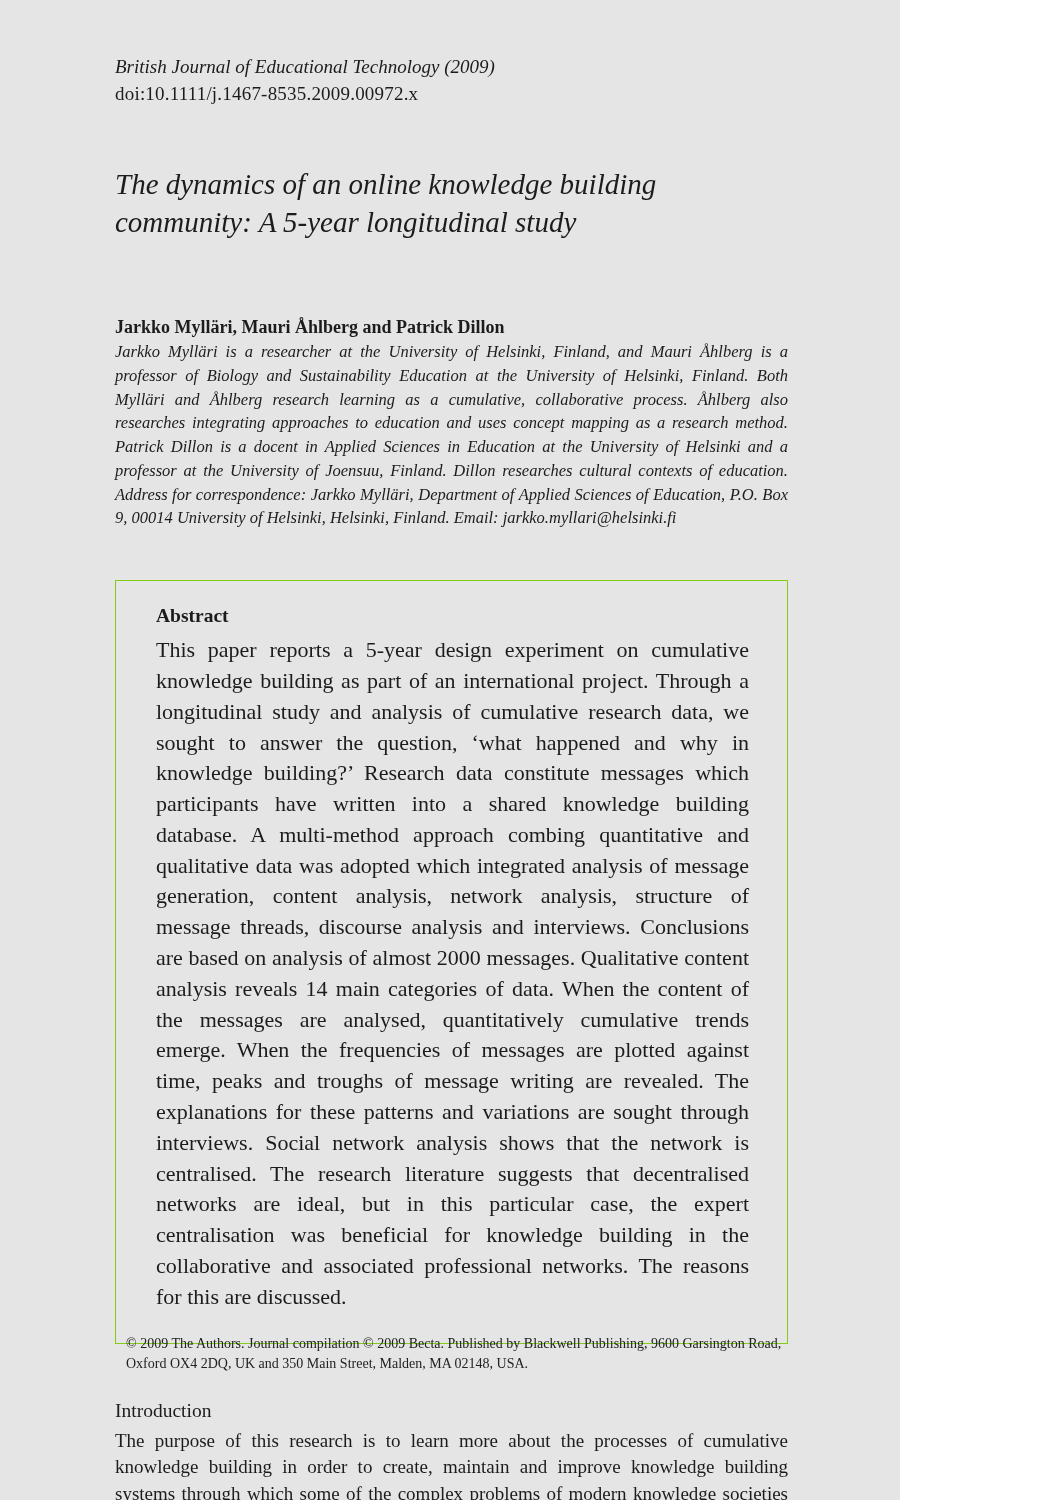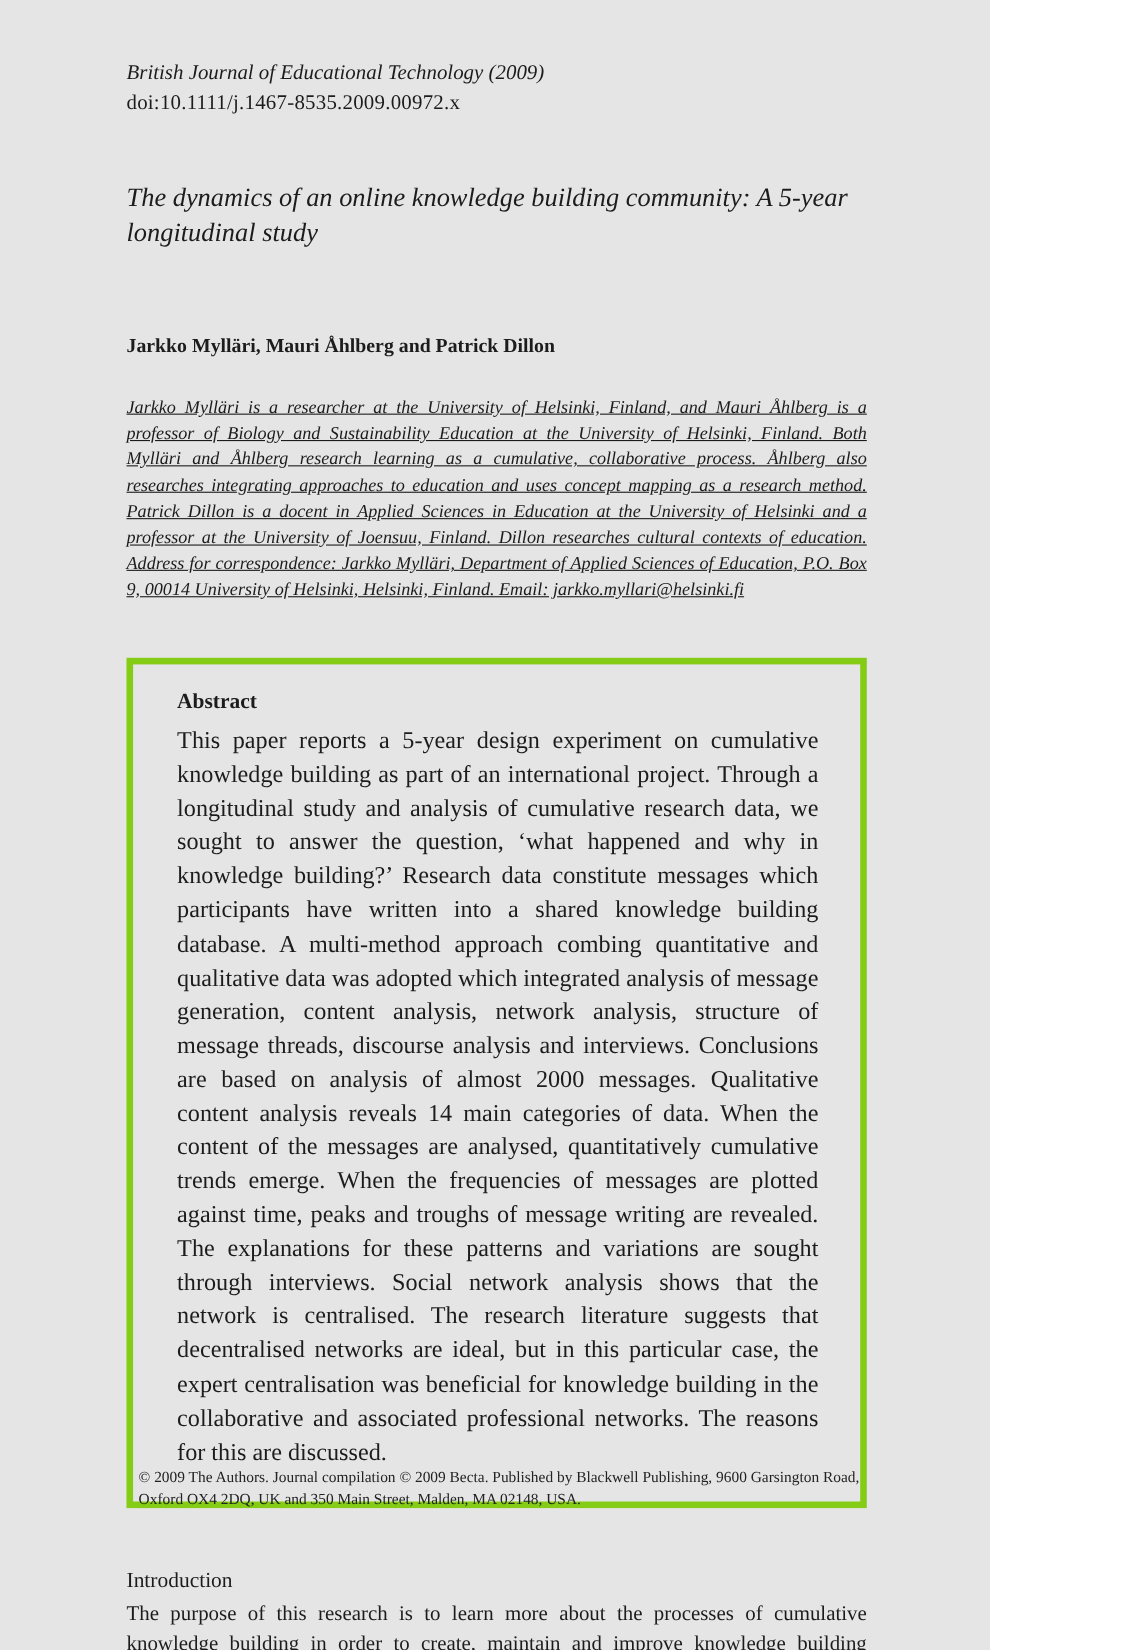--- a/index.html
+++ b/index.html
@@ -35,7 +35,7 @@
   .article-title {
     margin-top: 58px;
     font-style: italic;
-    font-size: 24px;
+    font-size: 29px;
     line-height: 1.32;
     max-width: 680px;
     font-weight: normal;

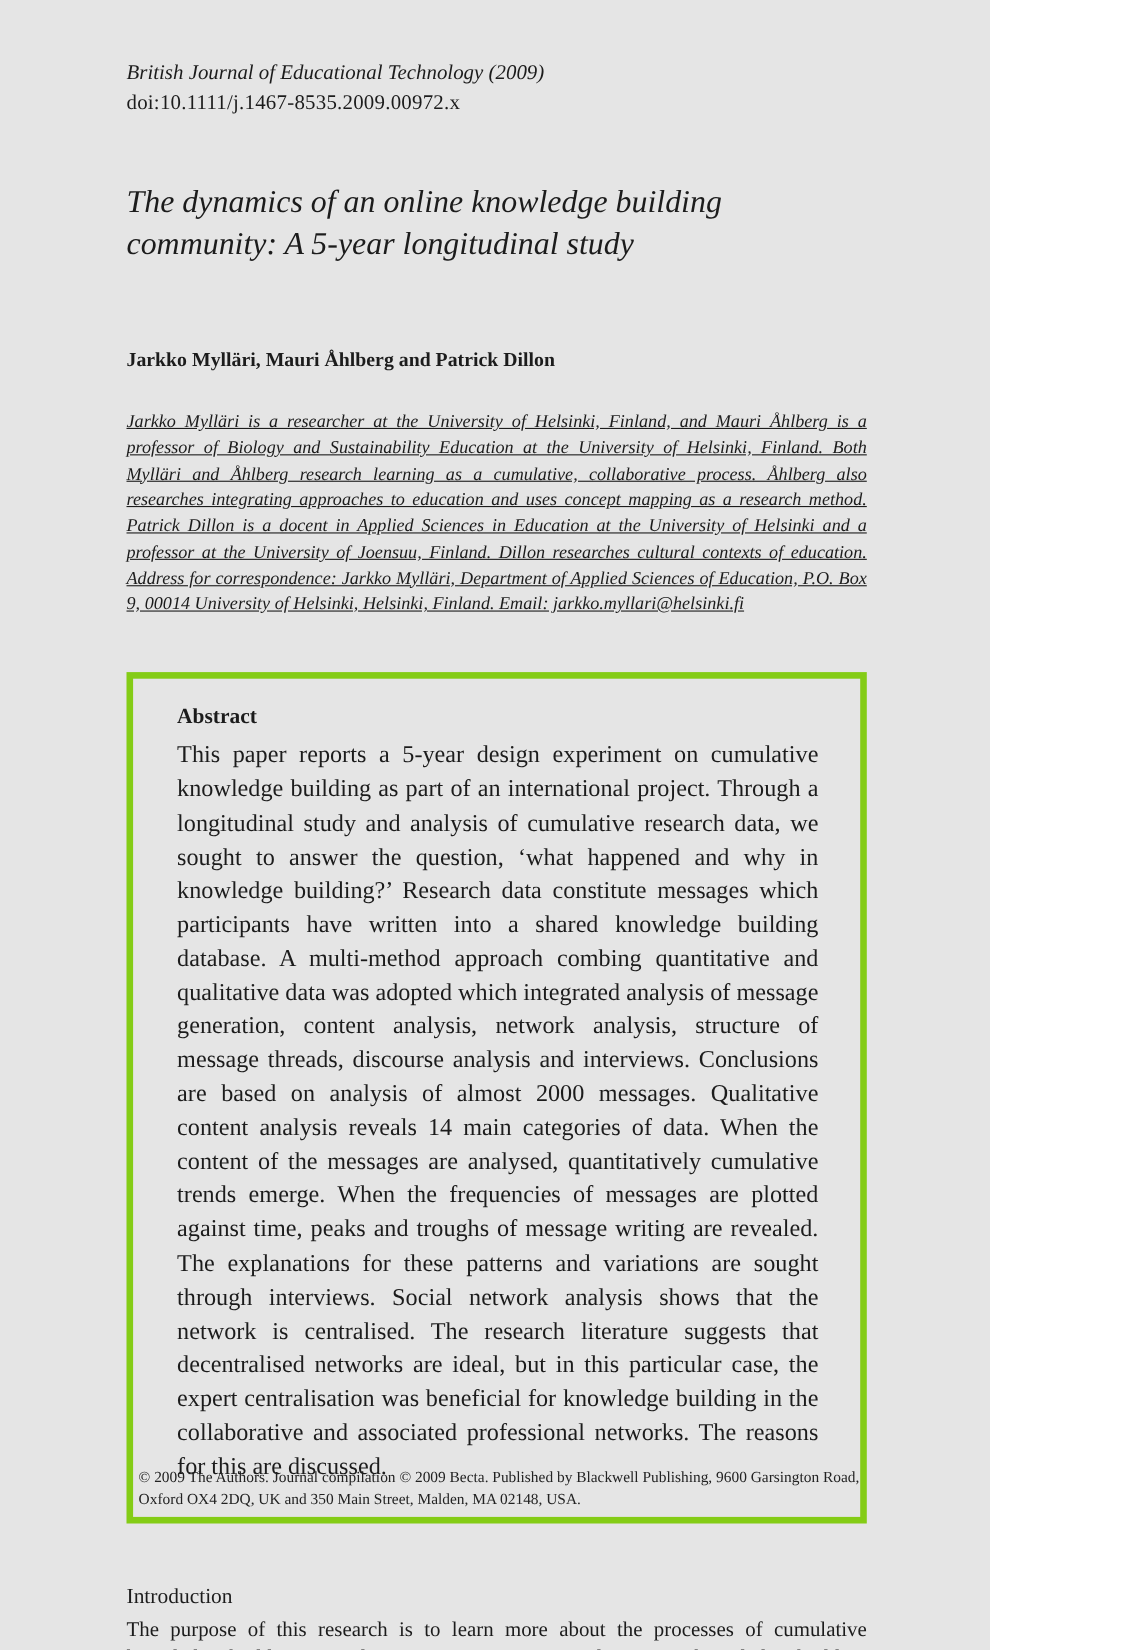--- a/index.html
+++ b/index.html
@@ -49,12 +49,11 @@
   }
 
   .author-bio {
-    margin-top: 32px;
+    margin-top: 1px;
     font-style: italic;
     font-size: 16.5px;
     line-height: 1.44;
     text-align: justify;
-    text-decoration: underline;
   }
 
   .abstract-box {

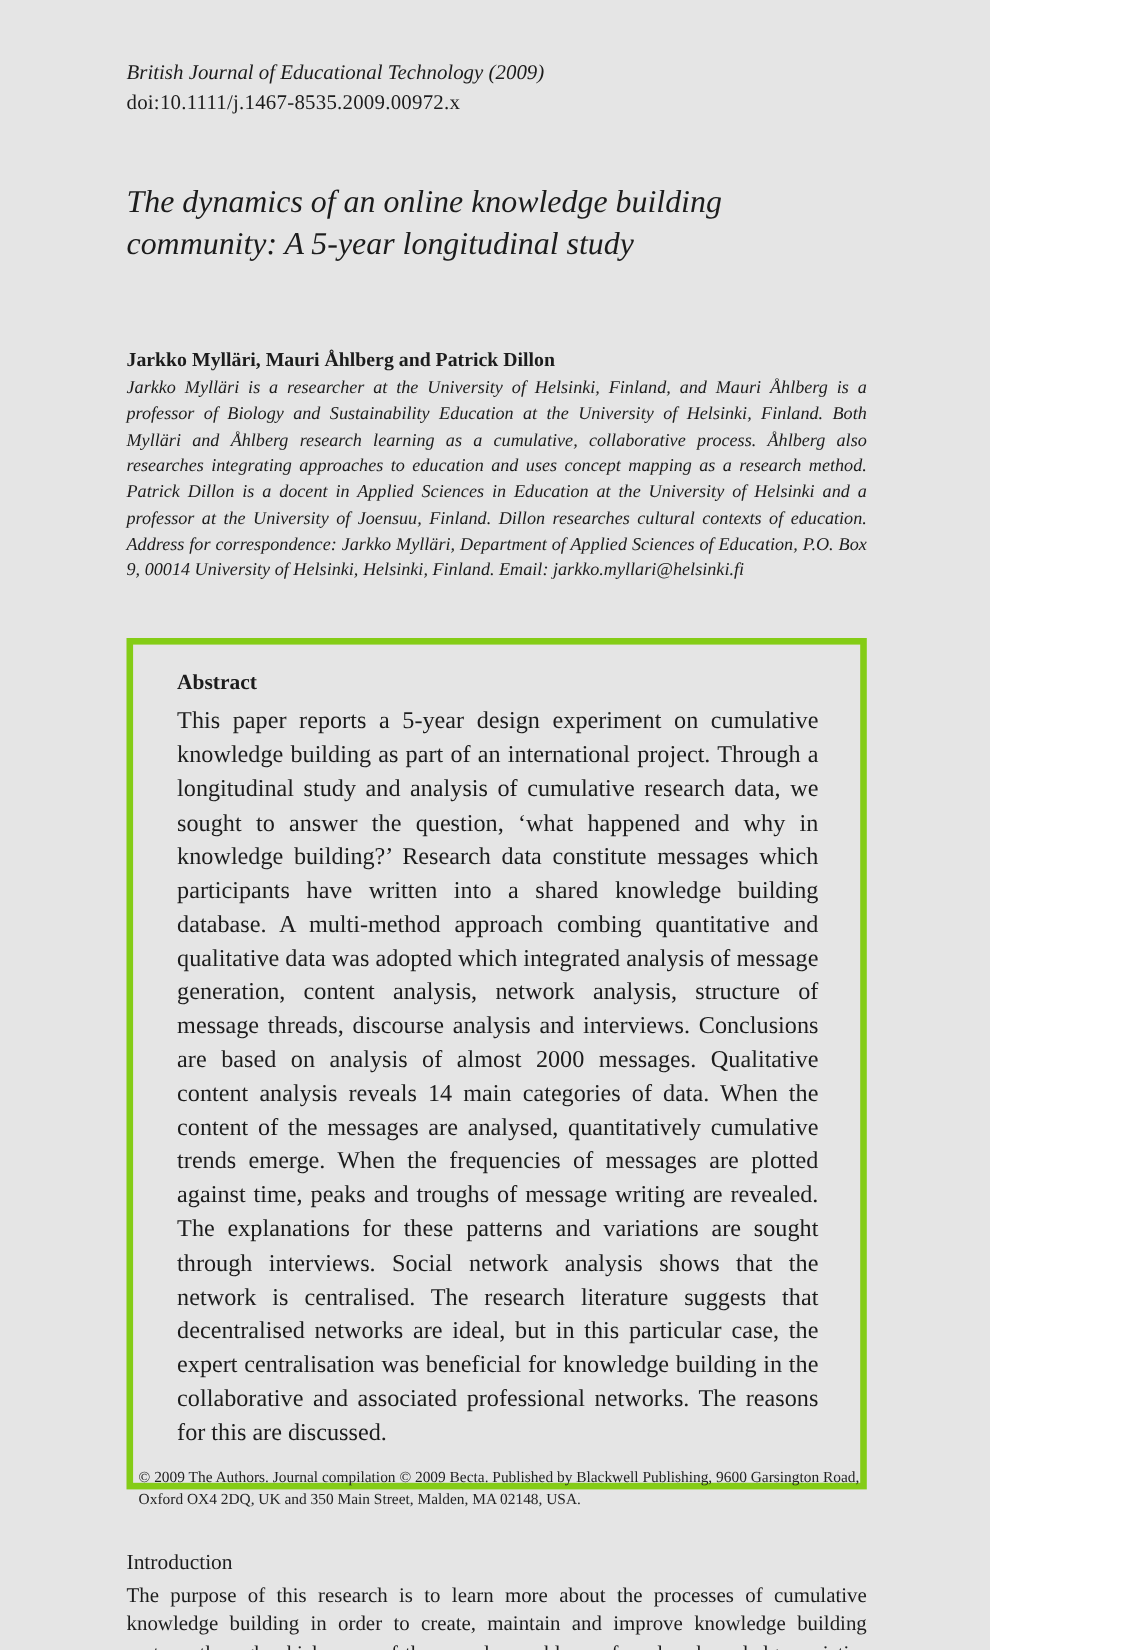--- a/index.html
+++ b/index.html
@@ -58,7 +58,7 @@
 
   .abstract-box {
     margin-top: 50px;
-    border: 6px solid #84cc16;
+    border: 1px solid #84cc16;
     padding: 24px 38px 30px 40px;
   }
   .abstract-heading {

